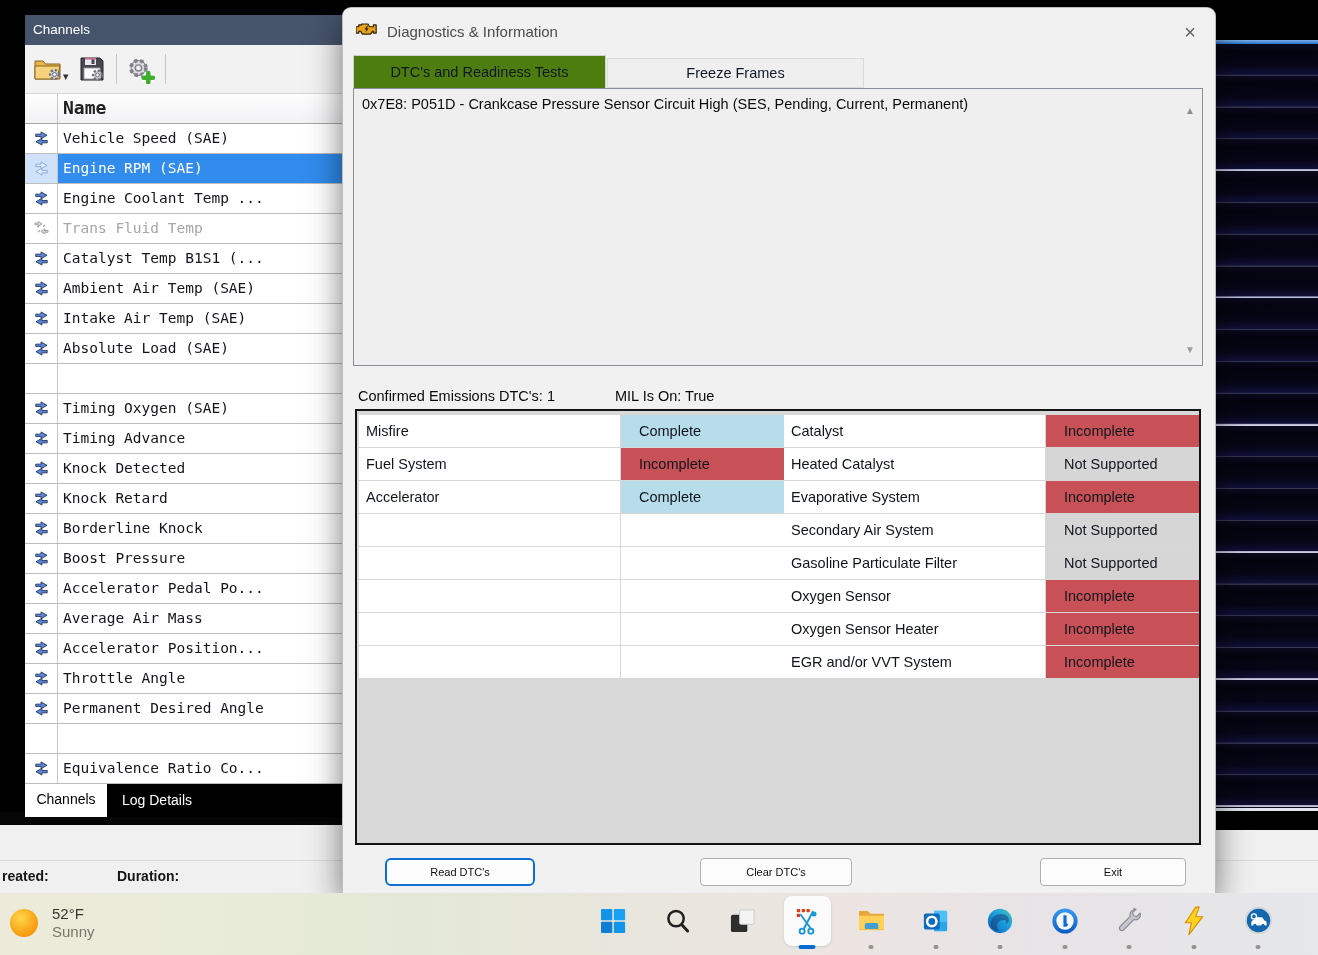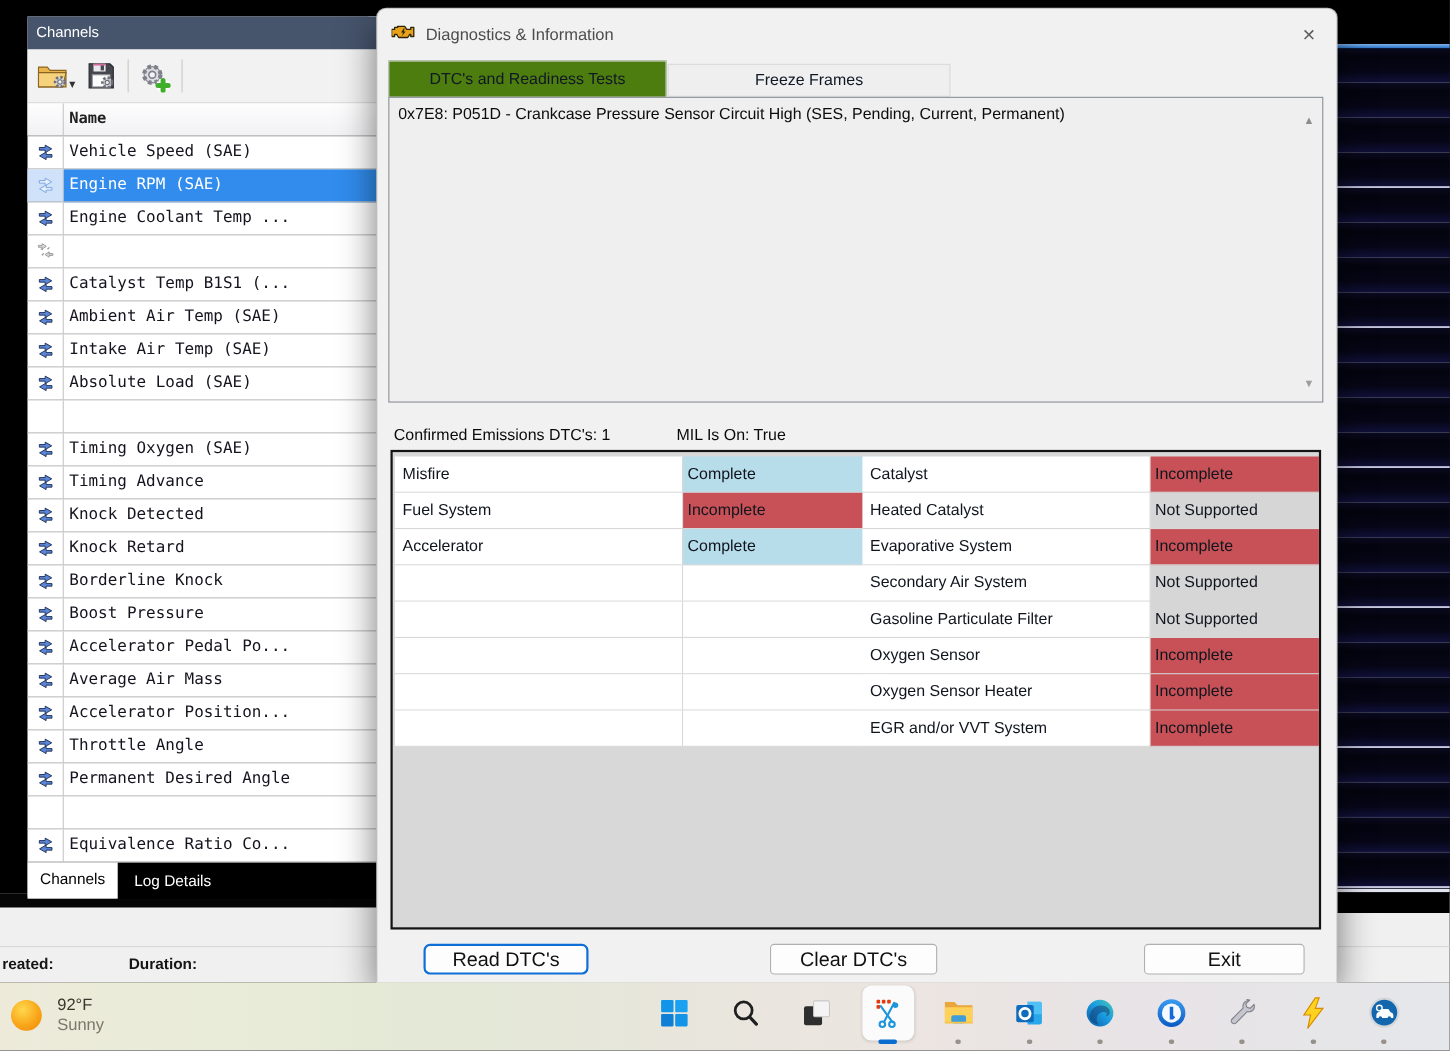--- a/index.html
+++ b/index.html
@@ -30,7 +30,7 @@
   .tdiv{width:1px;height:30px;background:#c8c8c8;margin:0 5px;}
   .ch-header{height:29px;display:grid;grid-template-columns:33px 289px 15px;background:linear-gradient(#fdfdfe,#f2f2f4);border-bottom:1px solid #a6a6a6;}
   .ch-header>div{border-right:1px solid #c6c6c6;}
-  .ch-header .hname{font-family:"DejaVu Sans Mono",monospace;font-weight:bold;font-size:14px;color:#202020;line-height:28px;padding-left:5px;}
+  .ch-header .hname{font-family:"DejaVu Sans Mono",monospace;font-weight:bold;font-size:18px;color:#202020;line-height:28px;padding-left:5px;}
   .ch-row{height:30px;display:grid;grid-template-columns:33px 289px 15px;box-sizing:border-box;}
   .ch-ic,.ch-nm,.ch-rt{border-bottom:1px solid #bcbcbc;border-right:1px solid #c6c6c6;box-sizing:border-box;overflow:hidden;}
   .ch-ic{display:flex;align-items:center;justify-content:center;}

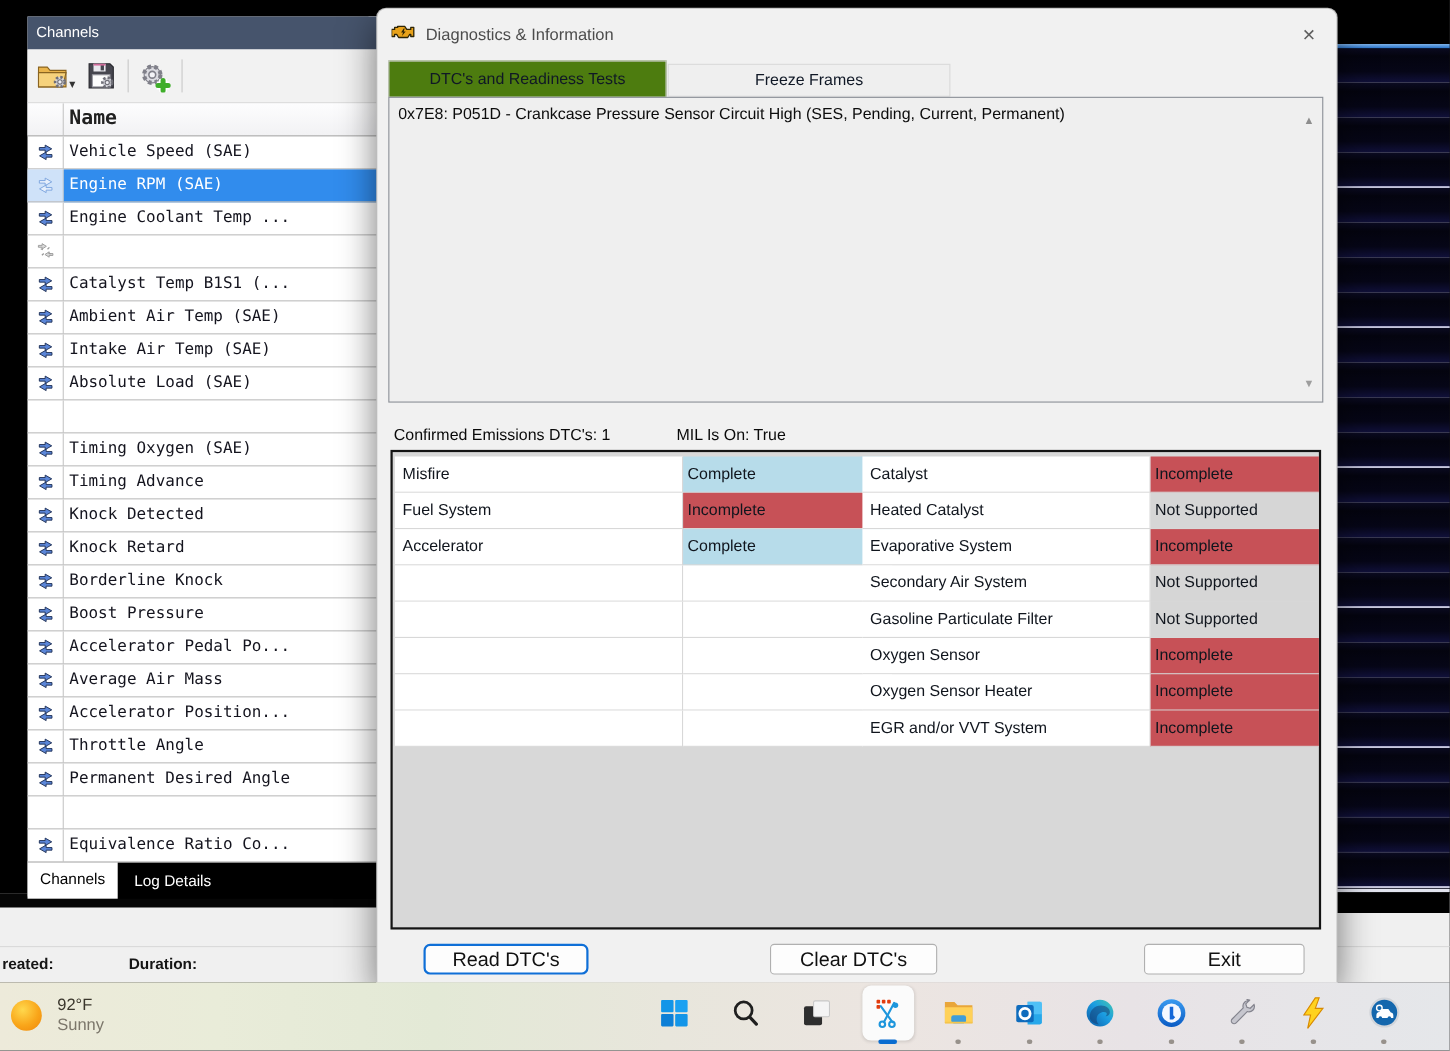--- a/index.html
+++ b/index.html
@@ -176,6 +176,7 @@
             <path d="M9.6 6.2l1.6-1.6M6.4 9.8l-1.6 1.6M10.4 9.4l1.8.8M5.6 6.6l-1.8-.8" stroke="#9a9a9a" stroke-width="1.1"></path>
           </svg>
         </div>
+        <div class="ch-nm">Trans Fluid Temp</div>
         <div class="ch-rt"></div>
       </div>
       <div class="ch-row normal">

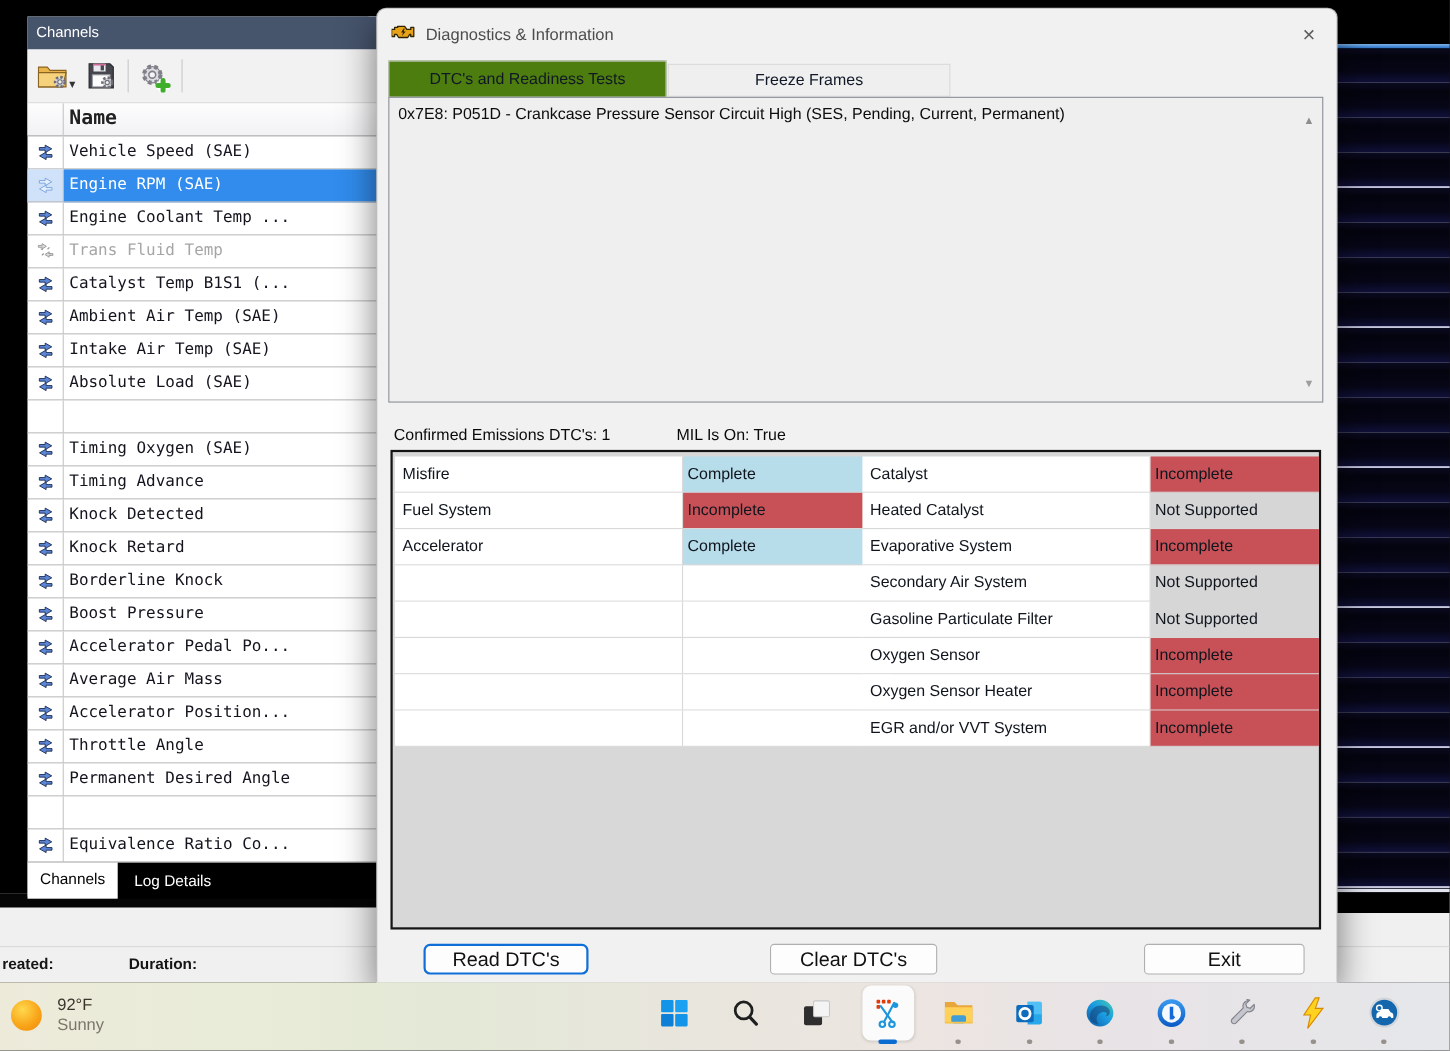--- a/index.html
+++ b/index.html
@@ -61,7 +61,7 @@
   .rd-row{display:flex;height:33px;}
   .rd-name{width:262px;background:#fff;border-bottom:1px solid #d8d8d8;border-right:1px solid #d8d8d8;
            font-size:14.5px;color:#10151d;line-height:32px;padding-left:7px;box-sizing:border-box;white-space:nowrap;overflow:hidden;}
-  .rd-status{flex:1;background:#fff;border-bottom:1px solid #d8d8d8;font-size:14.5px;color:#10151d;line-height:32px;padding-left:4px;white-space:nowrap;overflow:hidden;}
+  .rd-status{flex:1;background:#fff;border-bottom:1px solid #d8d8d8;font-size:14.5px;color:#10151d;line-height:32px;padding-left:18px;white-space:nowrap;overflow:hidden;}
   .btn{position:absolute;top:850px;height:28px;background:#fdfdfd;border:1px solid #b0b0b0;border-radius:4px;
        font-size:18px;color:#101010;font-family:"Liberation Sans",sans-serif;}
   .btn.focus{border:2px solid #0f6fd7;border-radius:6px;}

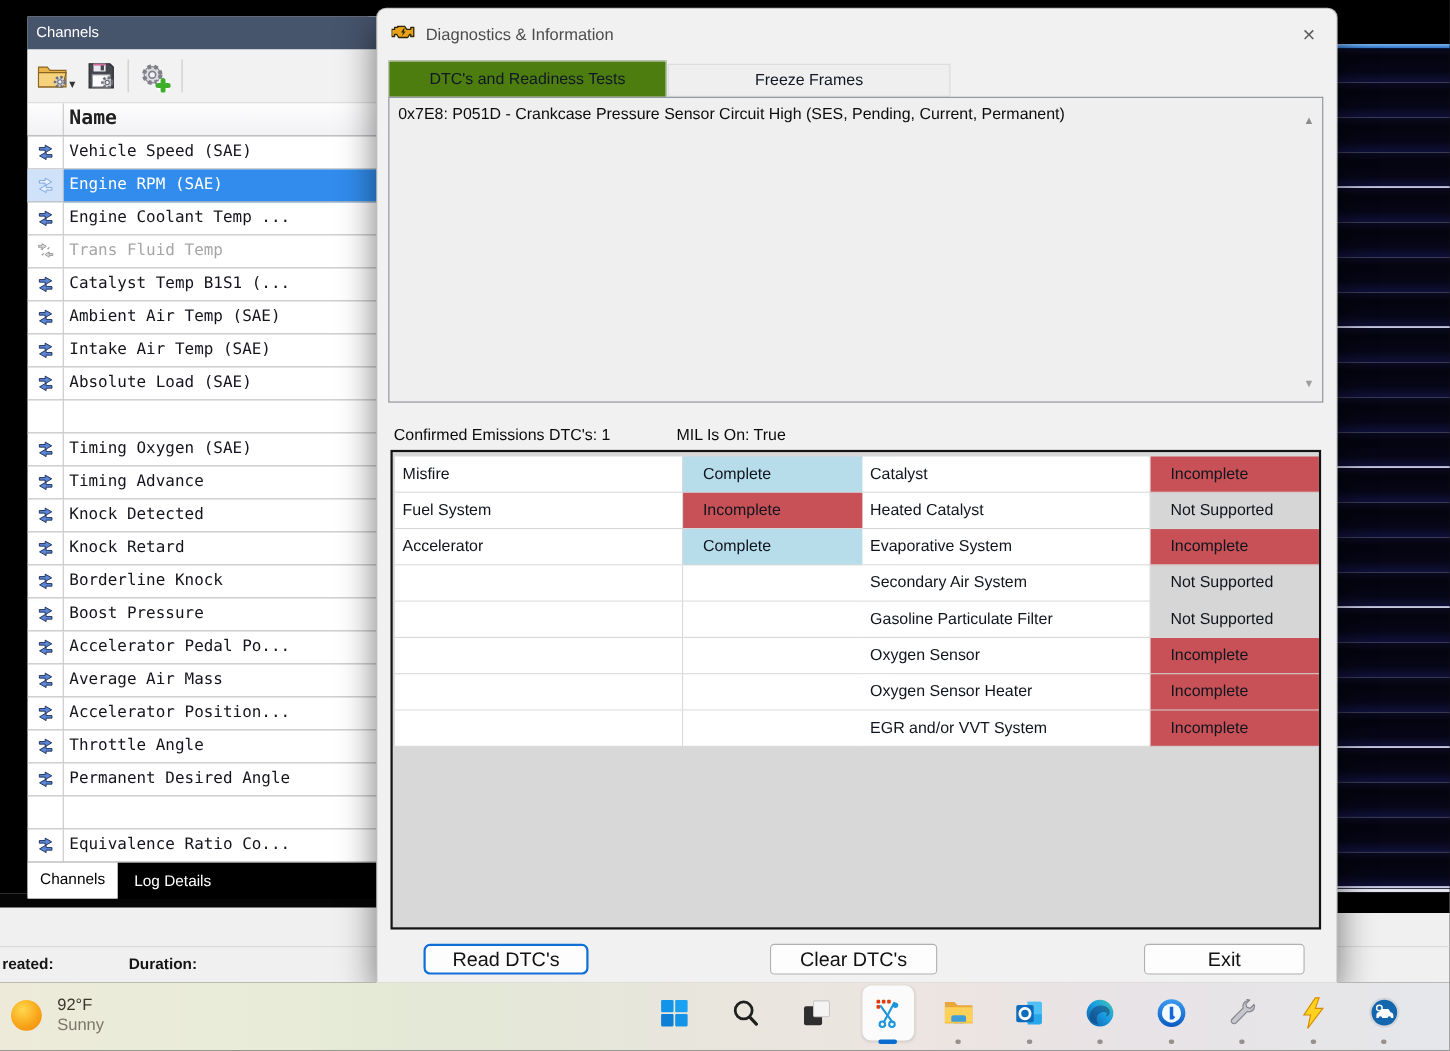--- a/index.html
+++ b/index.html
@@ -63,7 +63,7 @@
            font-size:14.5px;color:#10151d;line-height:32px;padding-left:7px;box-sizing:border-box;white-space:nowrap;overflow:hidden;}
   .rd-status{flex:1;background:#fff;border-bottom:1px solid #d8d8d8;font-size:14.5px;color:#10151d;line-height:32px;padding-left:18px;white-space:nowrap;overflow:hidden;}
   .btn{position:absolute;top:850px;height:28px;background:#fdfdfd;border:1px solid #b0b0b0;border-radius:4px;
-       font-size:18px;color:#101010;font-family:"Liberation Sans",sans-serif;}
+       font-size:11px;color:#101010;font-family:"Liberation Sans",sans-serif;}
   .btn.focus{border:2px solid #0f6fd7;border-radius:6px;}
 
   

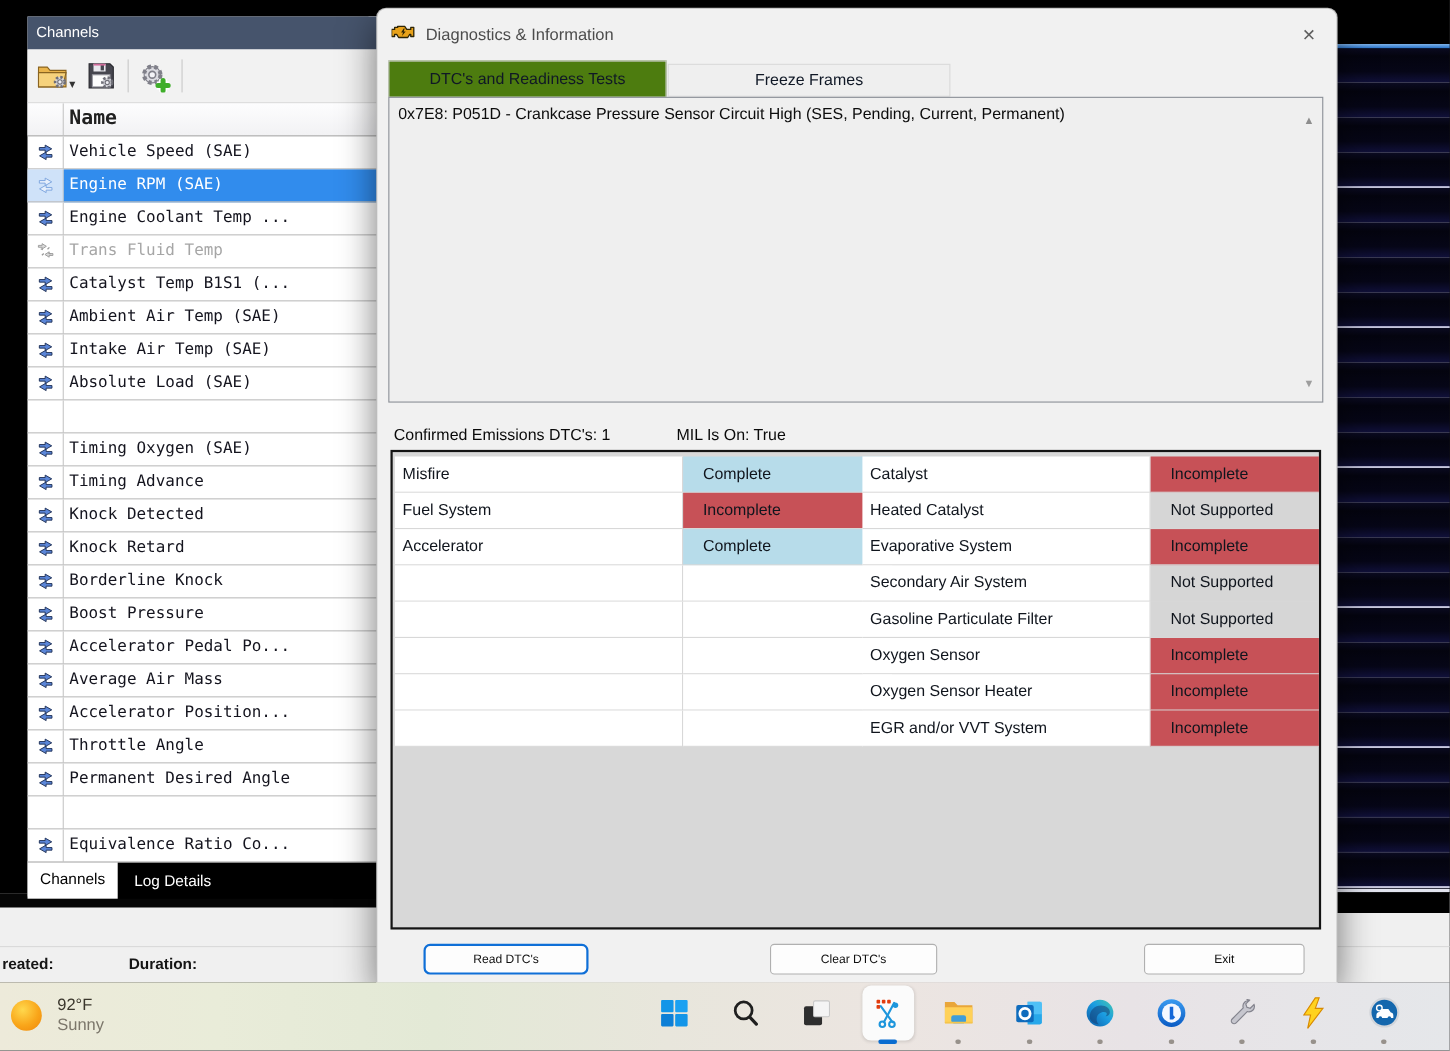--- a/index.html
+++ b/index.html
@@ -459,7 +459,7 @@
   <div class="abs weather">
     <div class="sun"></div>
     <div>
-      <div class="w-temp">92°F</div>
+      <div class="w-temp">52°F</div>
       <div class="w-cond">Sunny</div>
     </div>
   </div>

